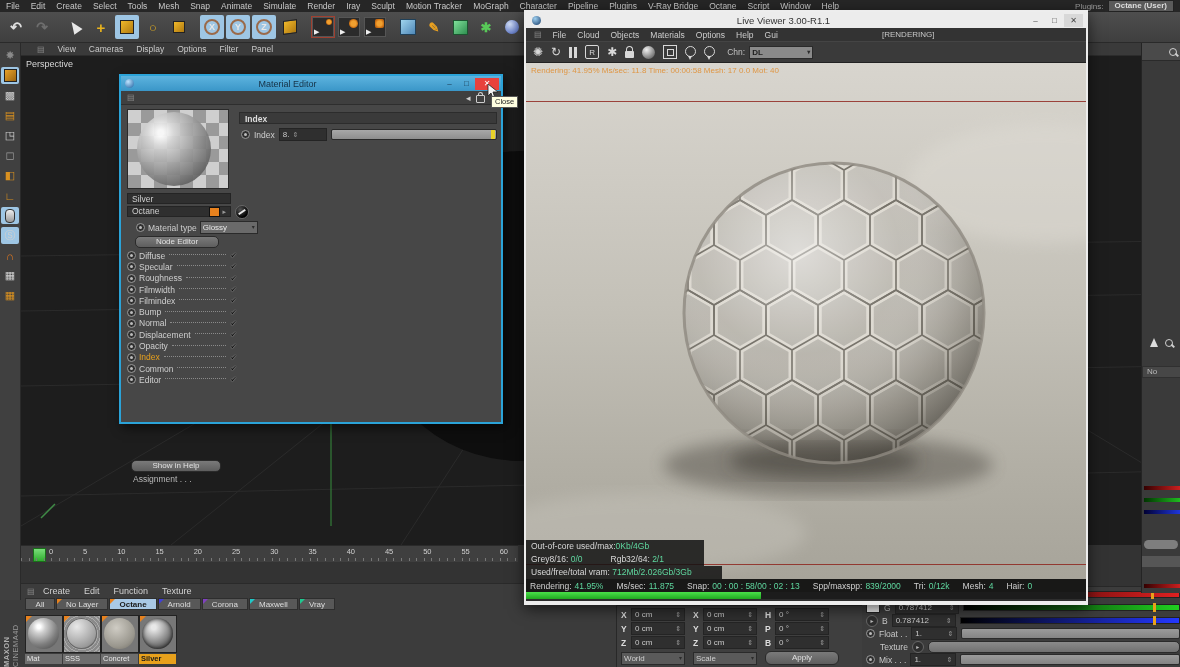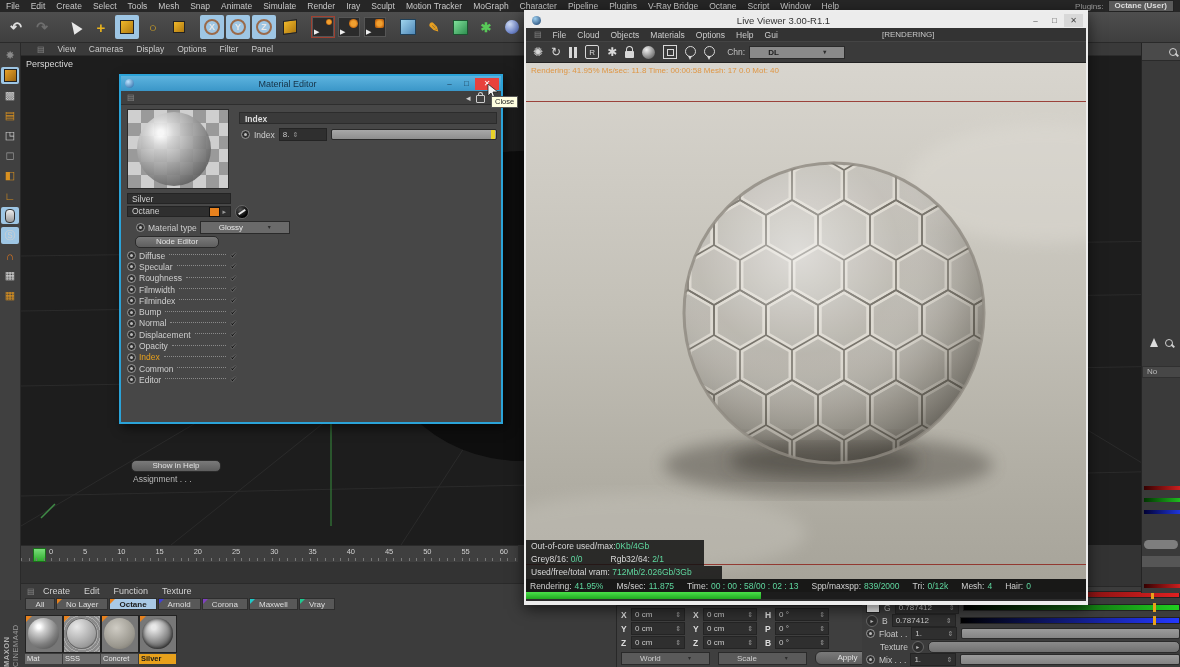--- a/index.html
+++ b/index.html
@@ -85,7 +85,7 @@
   .chandot{width:7px;height:7px;border-radius:50%;border:1px solid #9a9a9a;background:#2f2f2f;position:relative;flex:0 0 auto;}
   .chandot::after{content:"";position:absolute;left:2px;top:2px;width:3px;height:3px;border-radius:50%;background:#bbb;}
   .dropdown{background:#6a6a6a;border:1px solid #2a2a2a;color:#e8e8e8;font-size:8px;height:11px;line-height:11px;
-     padding:0 18px;display:flex;align-items:flex-end;gap:20px;}
+     padding:0 2px;display:flex;align-items:flex-end;gap:20px;}
   .dropdown .dv{flex:1;}
   .dropdown .caret{font-size:6px;color:#2c2c2c;}
   .pillbtn{background:linear-gradient(#7a7a7a,#5e5e5e);border:1px solid #2a2a2a;border-radius:5px;color:#e0e0e0;

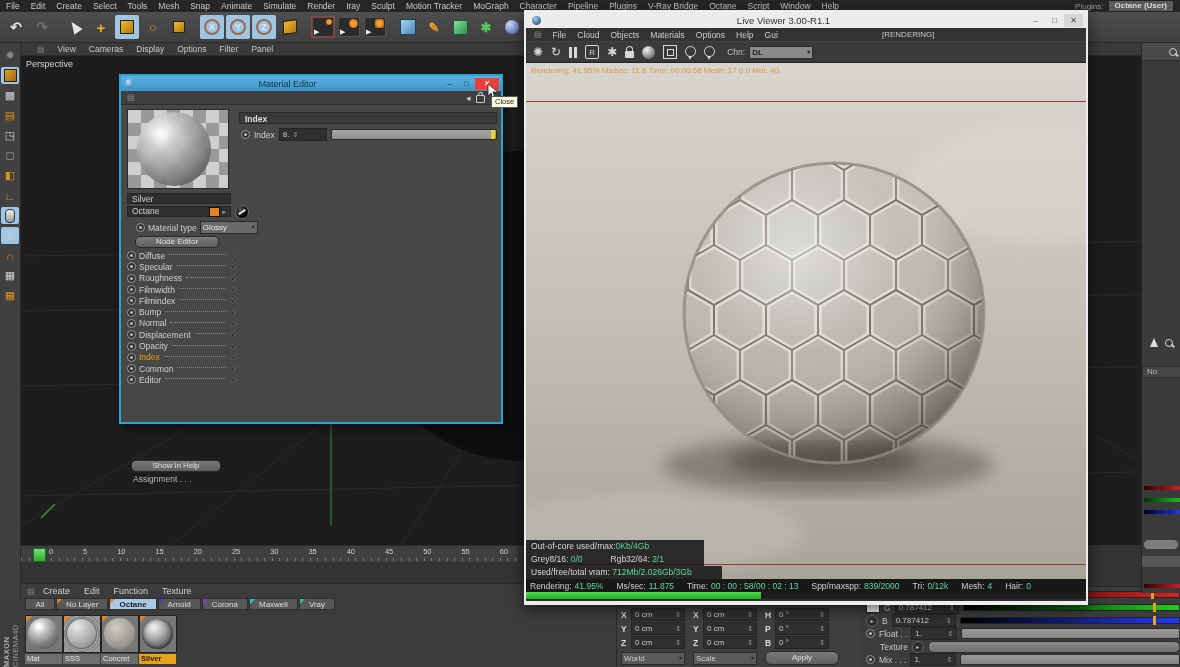--- a/index.html
+++ b/index.html
@@ -659,7 +659,7 @@
           <span class="gval">11.875</span>
       </span>
         <span class="st">
-        <span>Time:</span>
+        <span>Snap:</span>
           <span class="gval">00 : 00 : 58/00 : 02 : 13</span>
       </span>
         <span class="st">

